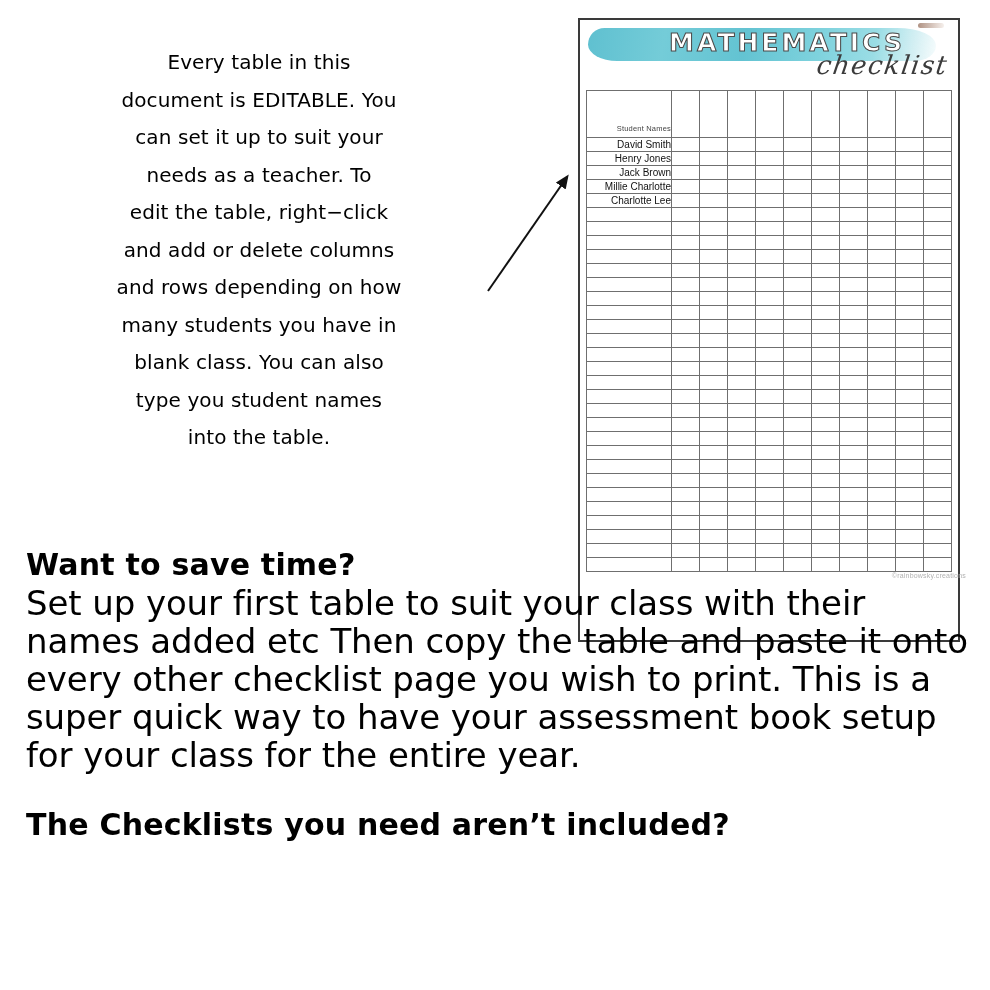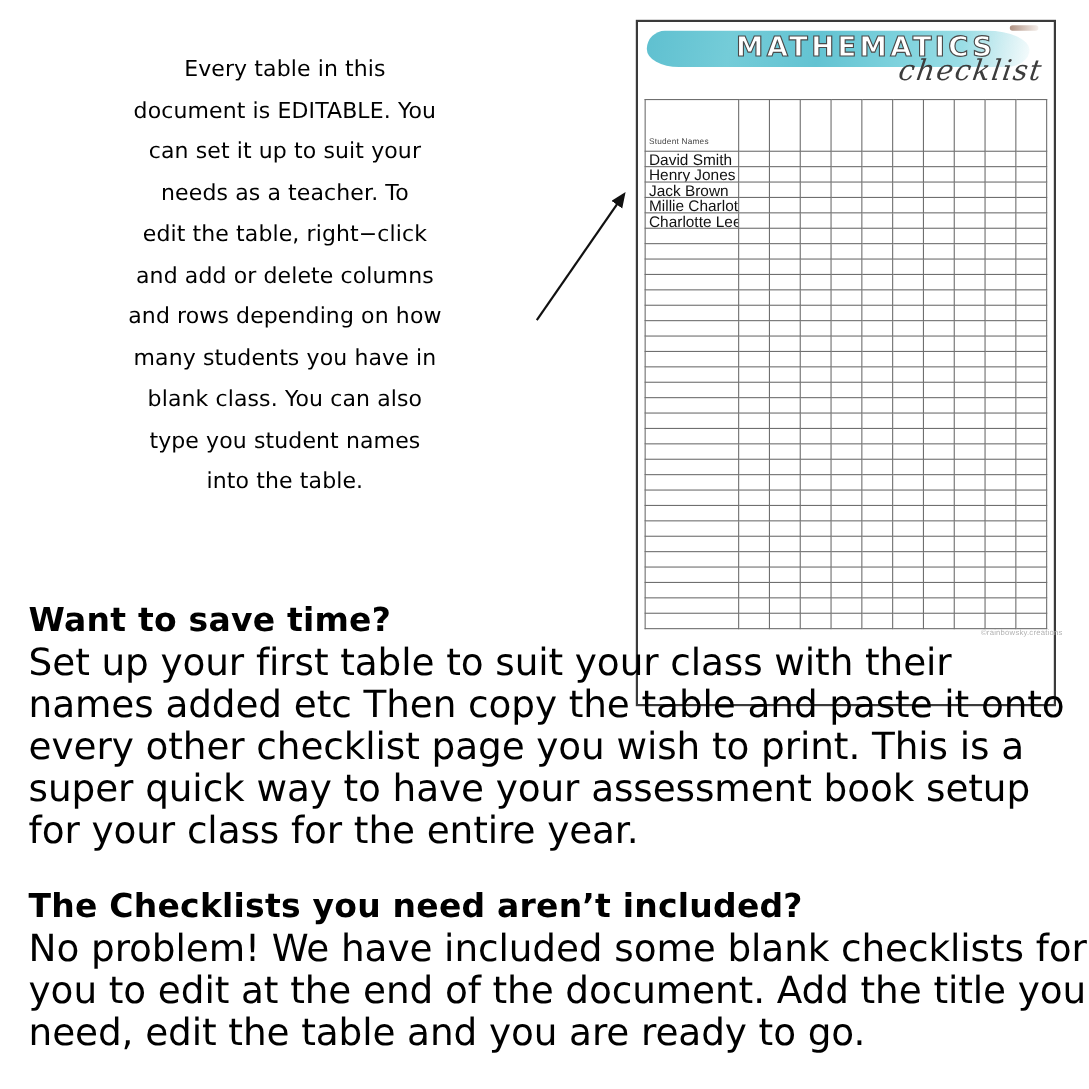--- a/index.html
+++ b/index.html
@@ -147,6 +147,7 @@
     top: 70px;
     right: 6px;
     bottom: 8px;
+    text-align: right;
   }
   table.checklist-table {
     width: 100%;

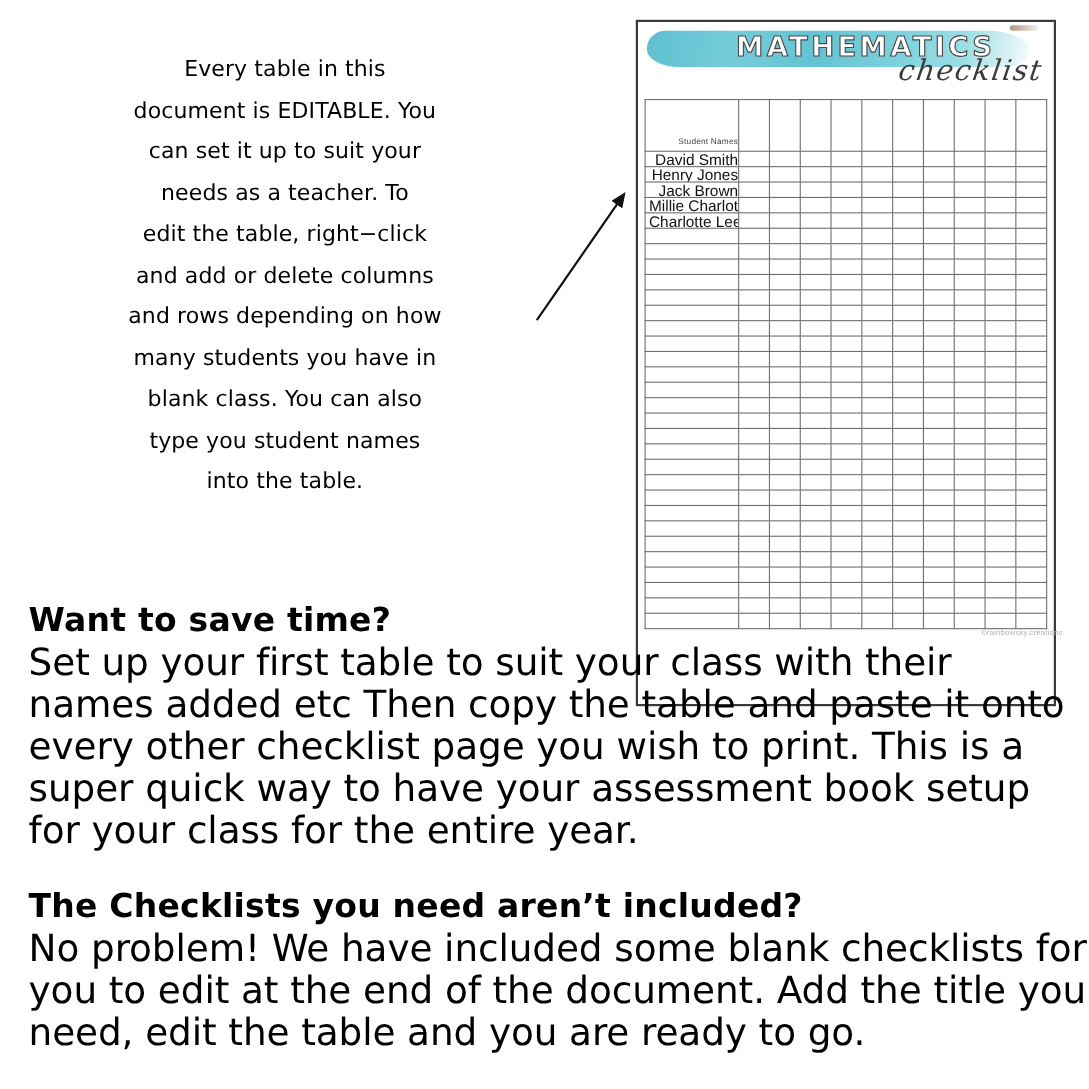--- a/index.html
+++ b/index.html
@@ -182,7 +182,7 @@
     letter-spacing: 0.2px;
   }
   table.checklist-table tr.name-row td.name-col {
-    font-size: 14px;
+    font-size: 10px;
     font-weight: 400;
     color: #111111;
     vertical-align: middle;

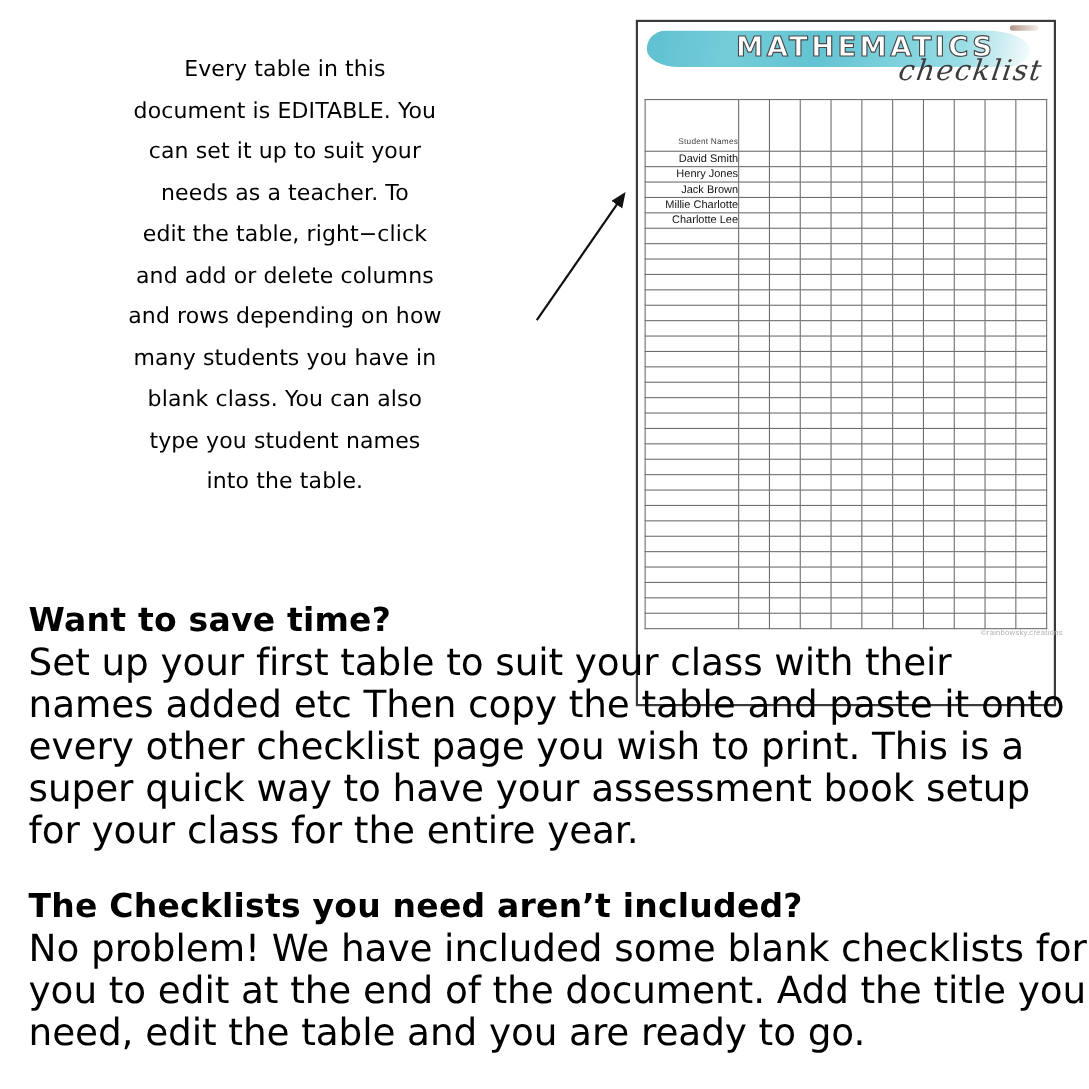--- a/index.html
+++ b/index.html
@@ -676,11 +676,6 @@
 
 <div class="section" id="section-not-included">
   <div class="section-heading">The Checklists you need aren’t included?</div>
-  <div id="not-included-body">
-      <div class="section-line">No problem! We have included some blank checklists for</div>
-      <div class="section-line">you to edit at the end of the document. Add the title you</div>
-      <div class="section-line">need, edit the table and you are ready to go.</div>
-    </div>
 </div>
 
 </body></html>

